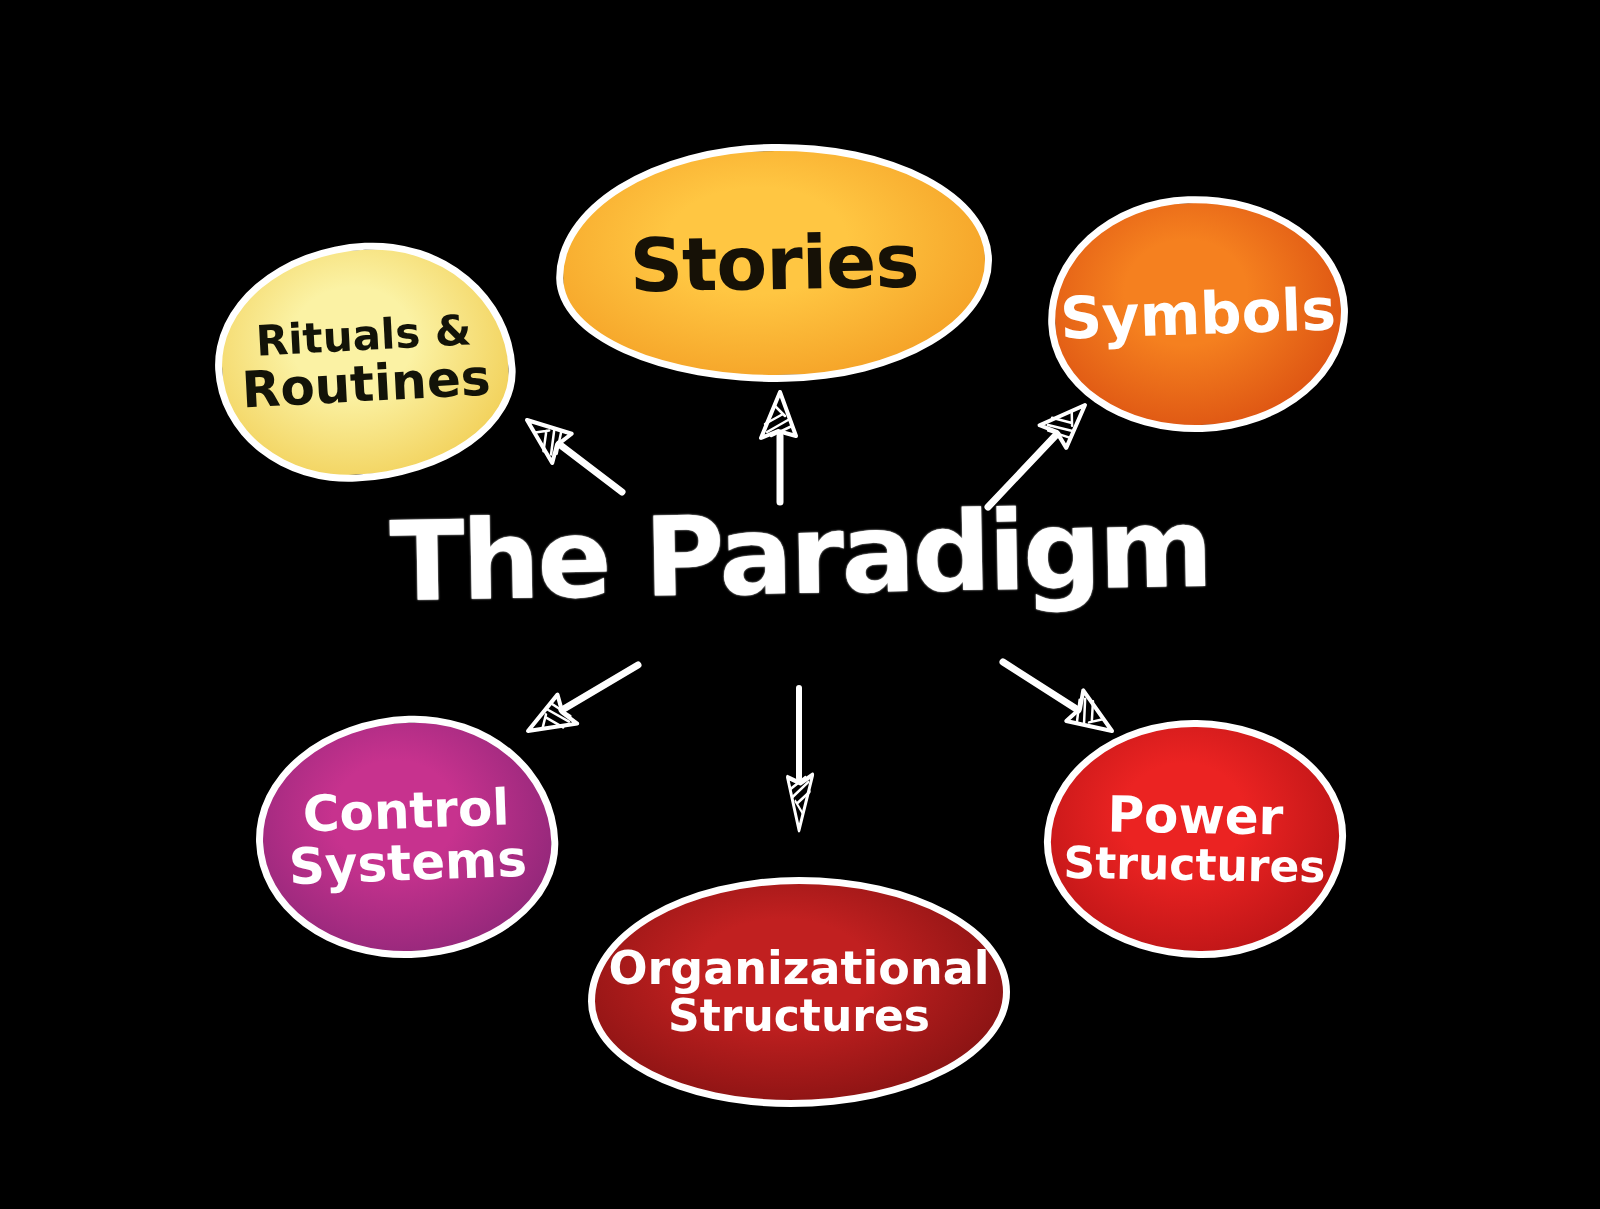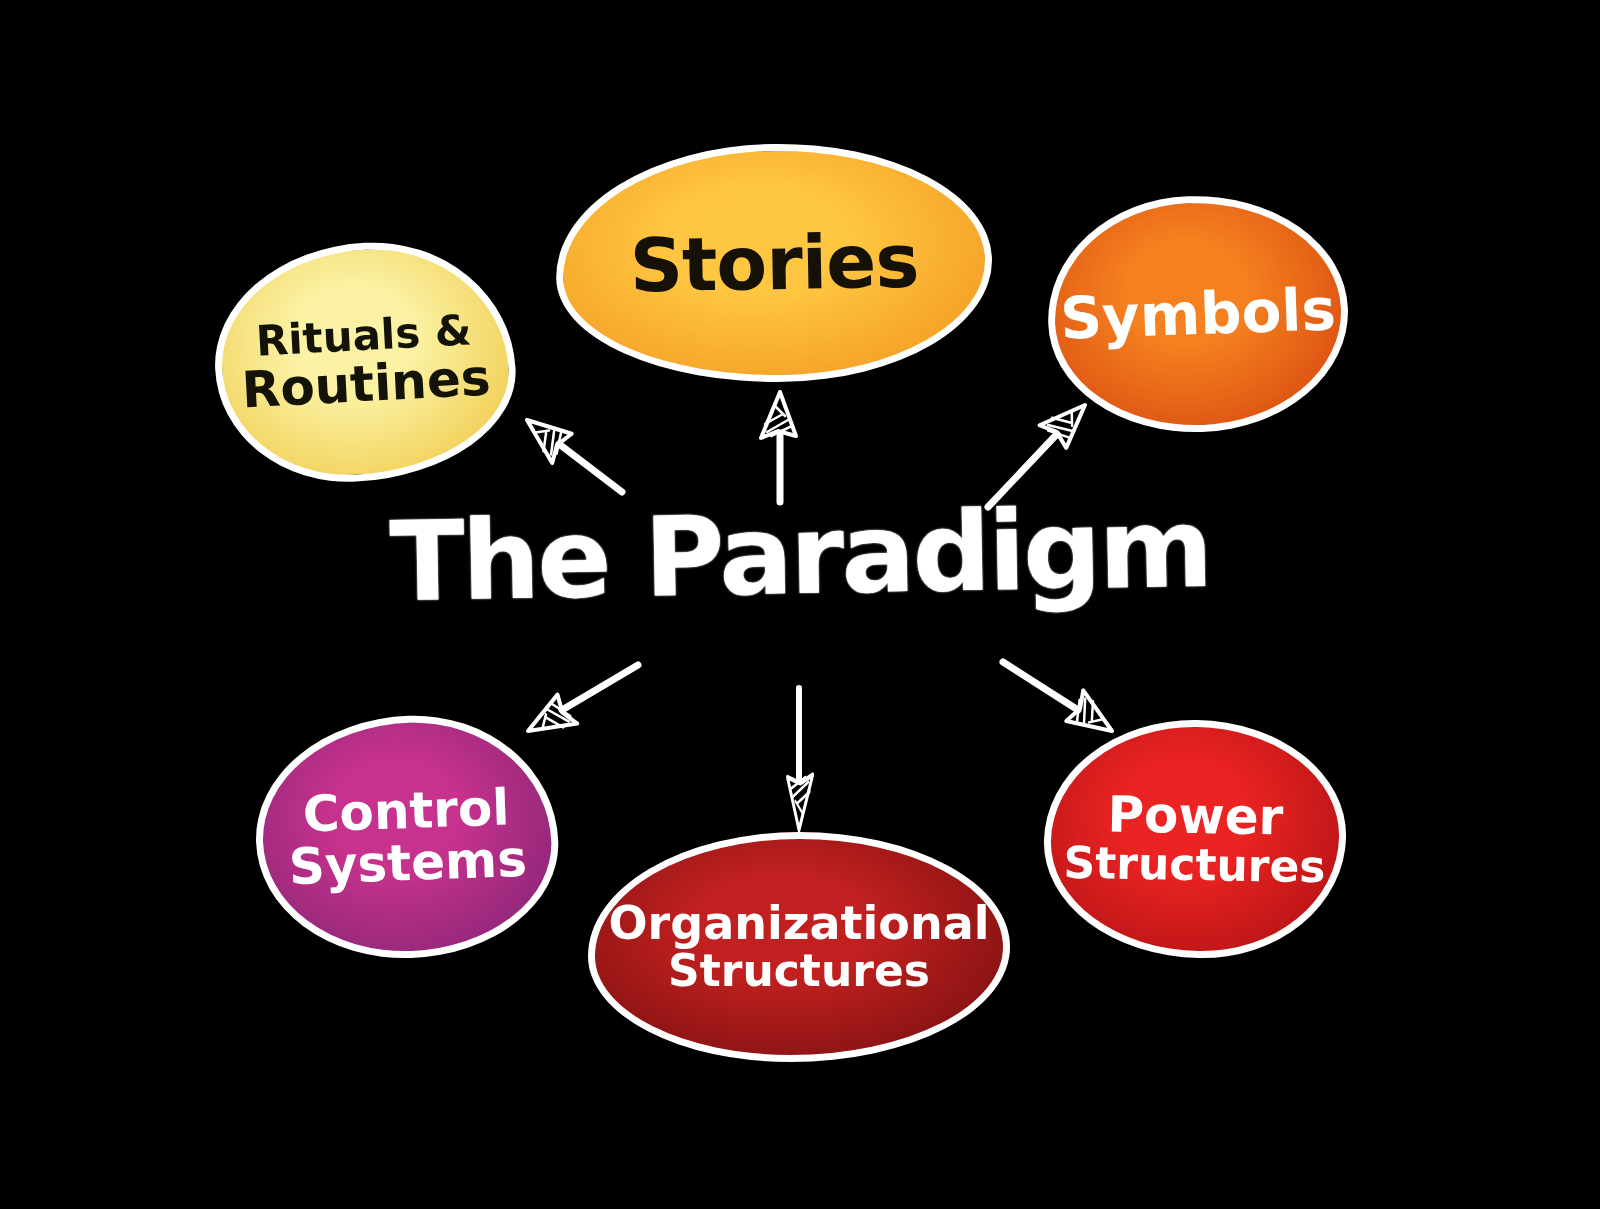--- a/index.html
+++ b/index.html
@@ -50,7 +50,7 @@
     transform:rotate(-2deg);font-size:50px;
   }
   .node-org{
-    left:588px;top:832px;width:422px;height:230px;
+    left:588px;top:877px;width:422px;height:230px;
     border-radius:50% 50% 52% 48% / 54% 50% 50% 46%;
     font-size:46px;
   }

